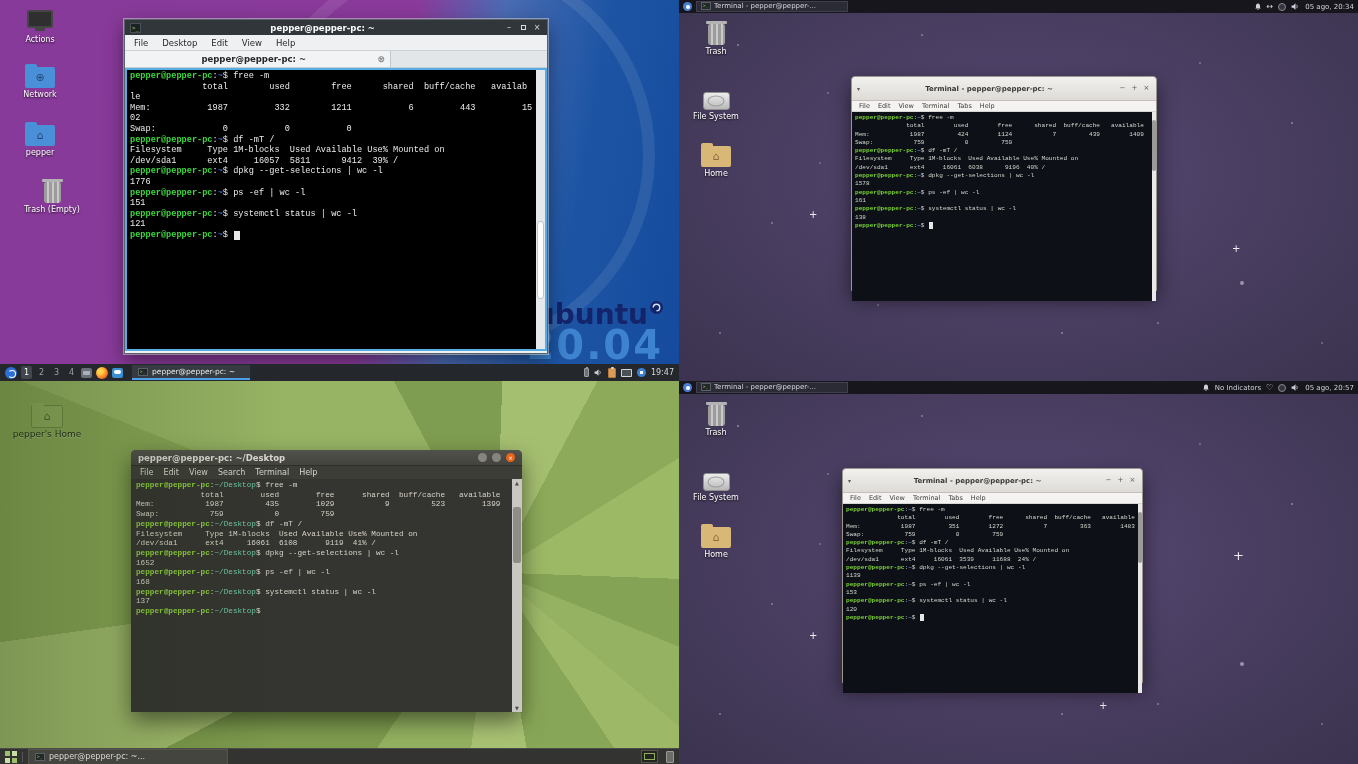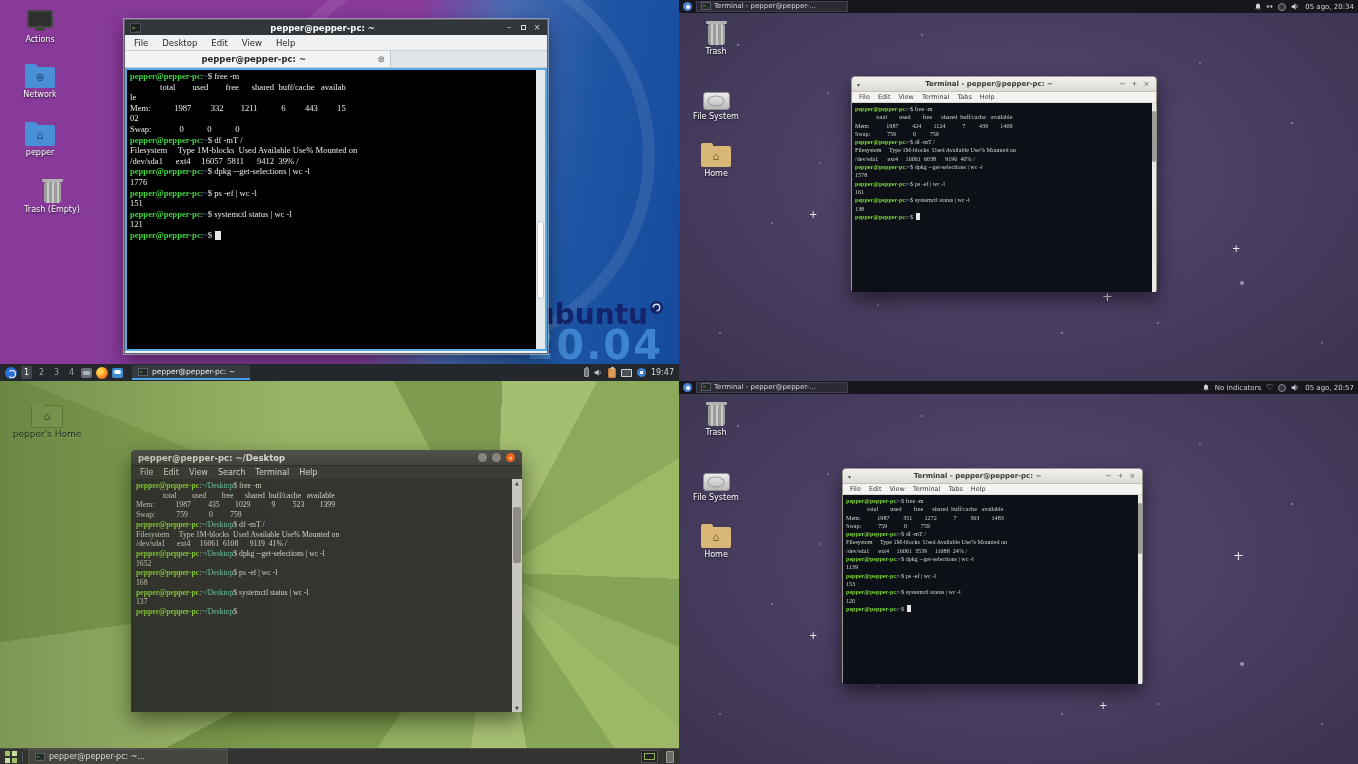--- a/index.html
+++ b/index.html
@@ -109,7 +109,7 @@
   .gthumb{position:absolute;left:1px;right:1px;top:12%;height:24%;background:#8f8d88;border-radius:2px}
 
   
-  .tcontent{font-family:Liberation Serif, serif;white-space:pre;overflow:hidden}
+  .tcontent{font-family:Liberation Mono, monospace;white-space:pre;overflow:hidden}
   .tline{white-space:pre}
   .tuser{font-weight:bold}
   .term-tl .tuser{color:#3ed43e}.term-tl .tpath{color:#4f84e8}

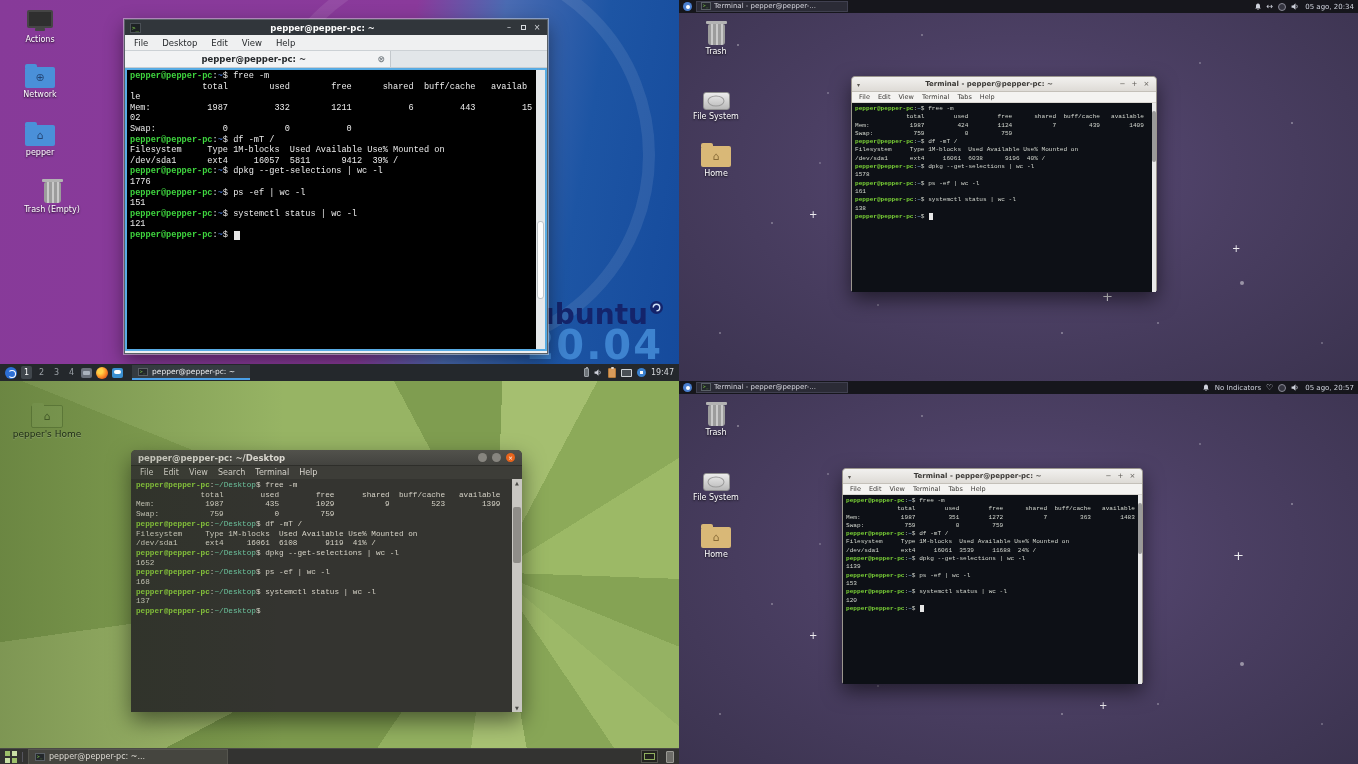--- a/index.html
+++ b/index.html
@@ -84,7 +84,7 @@
 
   
   .xwin{position:absolute;background:#ecebe8;border:1px solid #9b968e;border-radius:4px 4px 0 0;box-shadow:0 8px 20px rgba(0,0,0,.55)}
-  .xtitle{height:15px;display:flex;align-items:center;padding:0 5px;gap:3px;background:linear-gradient(#f2f1ef,#dedbd6);border-radius:4px 4px 0 0;border-bottom:1px solid #c4c0b9}
+  .xtitle{height:24px;display:flex;align-items:center;padding:0 5px;gap:3px;background:linear-gradient(#f2f1ef,#dedbd6);border-radius:4px 4px 0 0;border-bottom:1px solid #c4c0b9}
   .xtitle .arrow{font-size:6px;color:#5c5954}
   .xtitle .t{flex:1;text-align:center;font-size:7px;font-weight:bold;color:#3b3936}
   .xbtn{font-size:7px;color:#5c5954;width:9px;text-align:center;line-height:9px}

